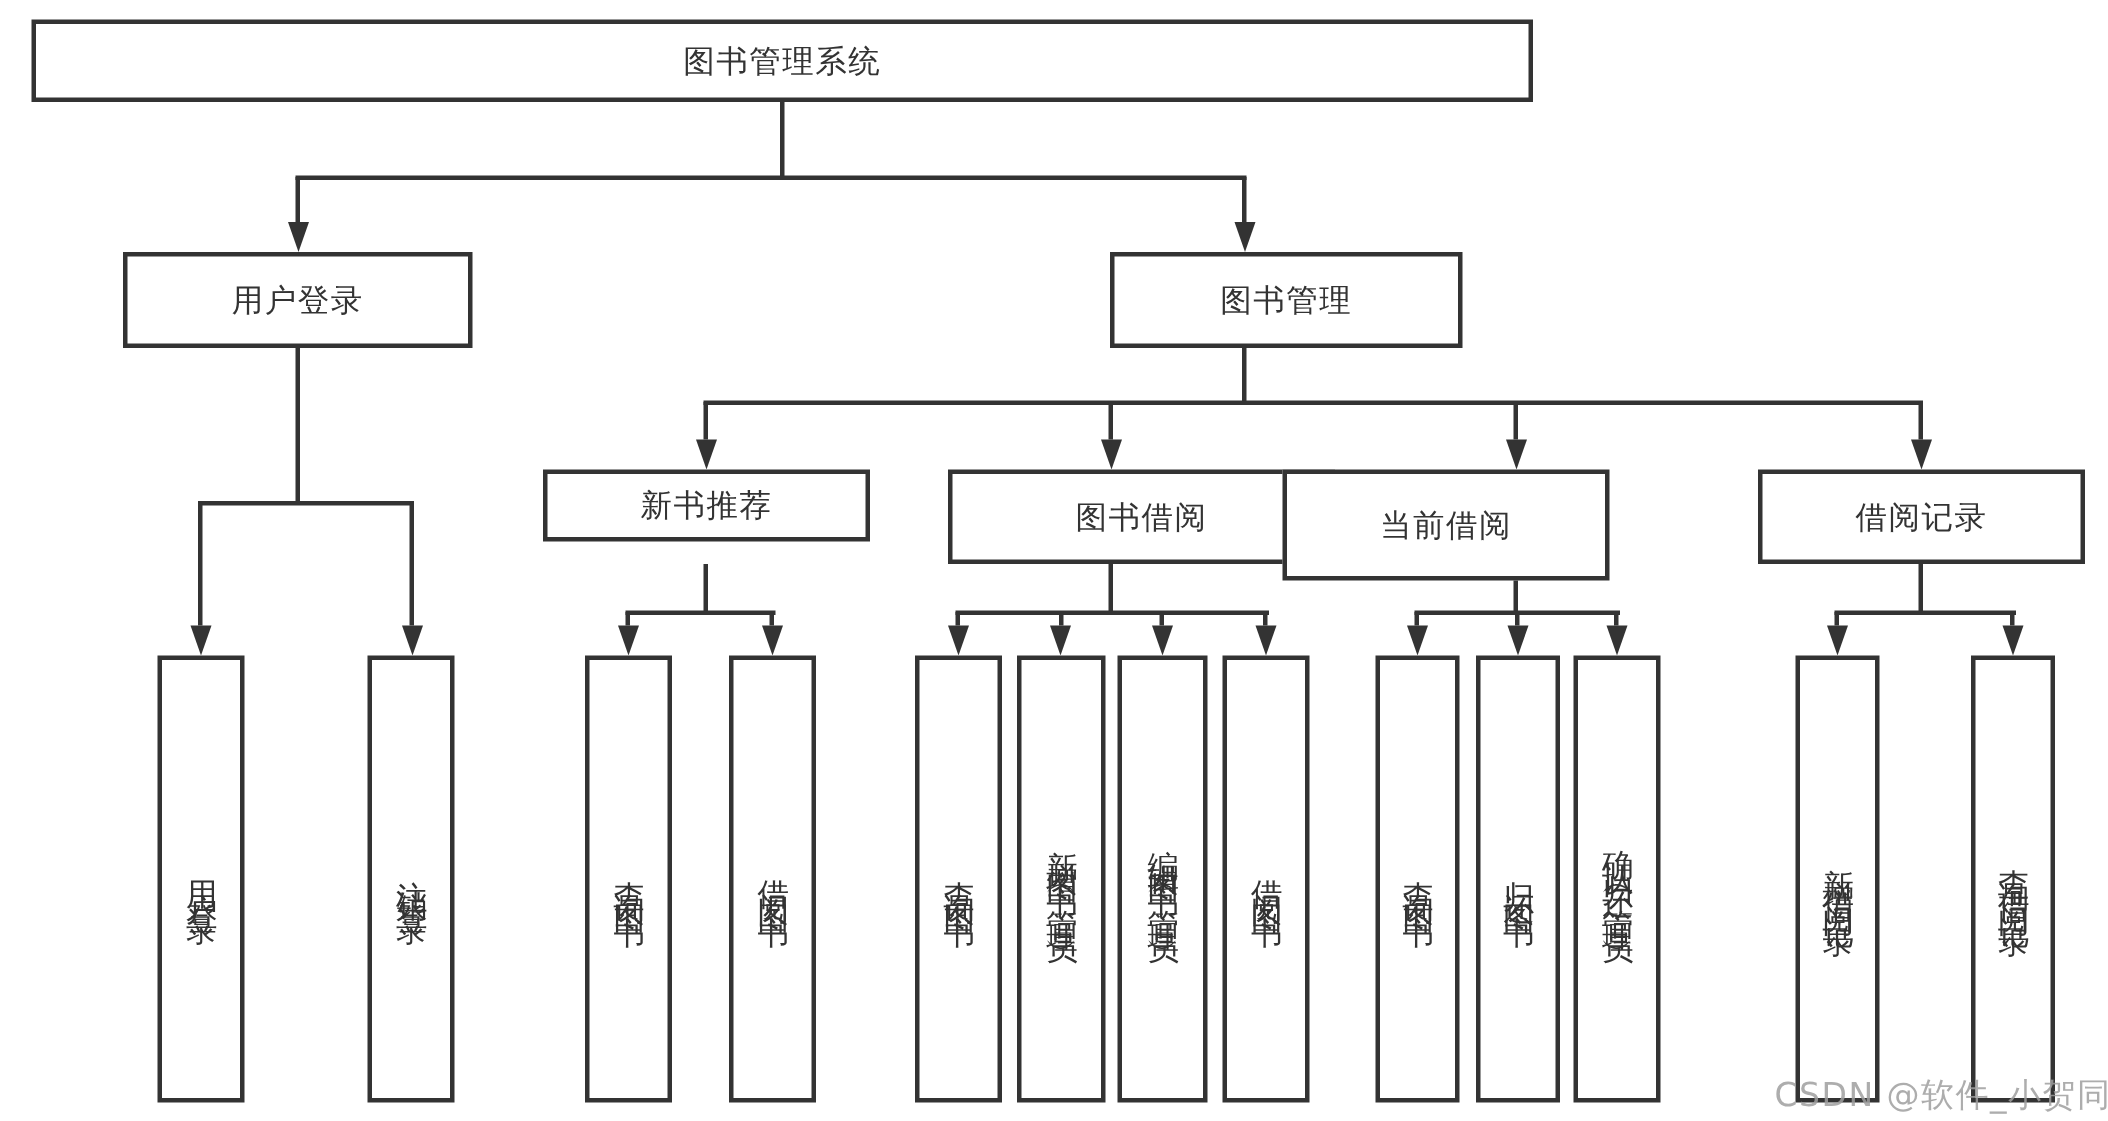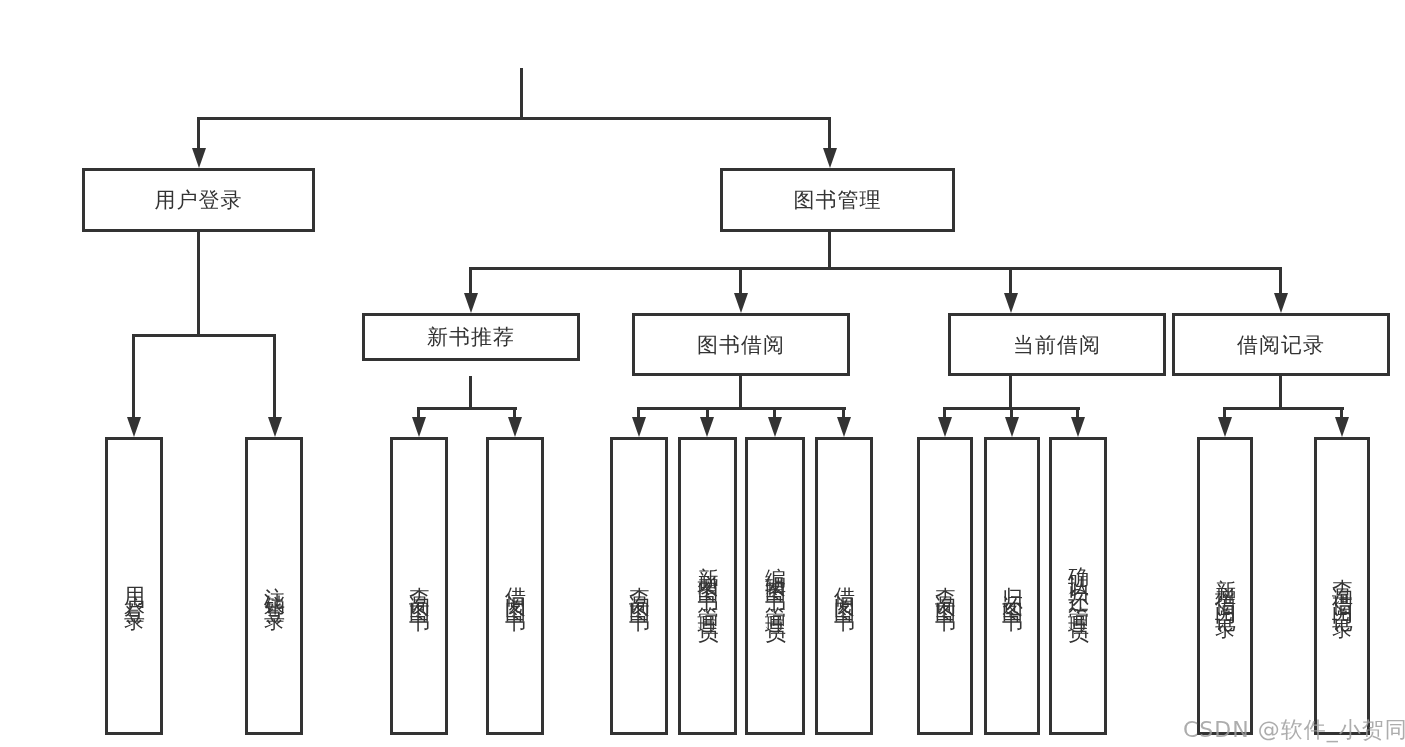--- a/index.html
+++ b/index.html
@@ -35,6 +35,9 @@
 
 <div class="canvas">
 
+  <div class="node root" style="left:21px;top:13px;width:1001px;height:55px">
+    <span>图书管理系统</span>
+  </div>
 
   <div class="node" style="left:82px;top:168px;width:233px;height:64px">
     <span>用户登录</span>

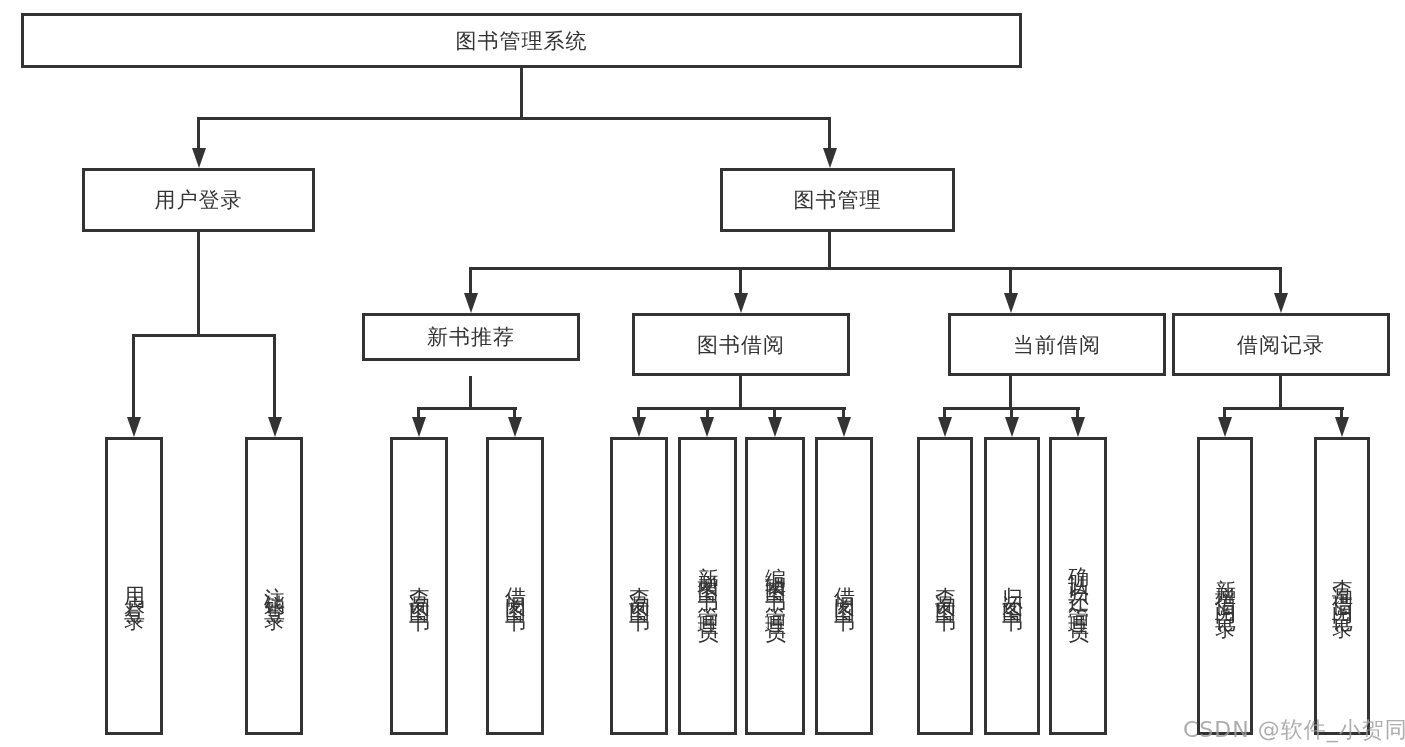--- a/index.html
+++ b/index.html
@@ -42,7 +42,7 @@
   <div class="node" style="left:82px;top:168px;width:233px;height:64px">
     <span>用户登录</span>
   </div>
-  <div class="node" style="left:720px;top:168px;width:235px;height:64px">
+  <div class="node" style="left:740px;top:168px;width:235px;height:64px">
     <span>图书管理</span>
   </div>
 

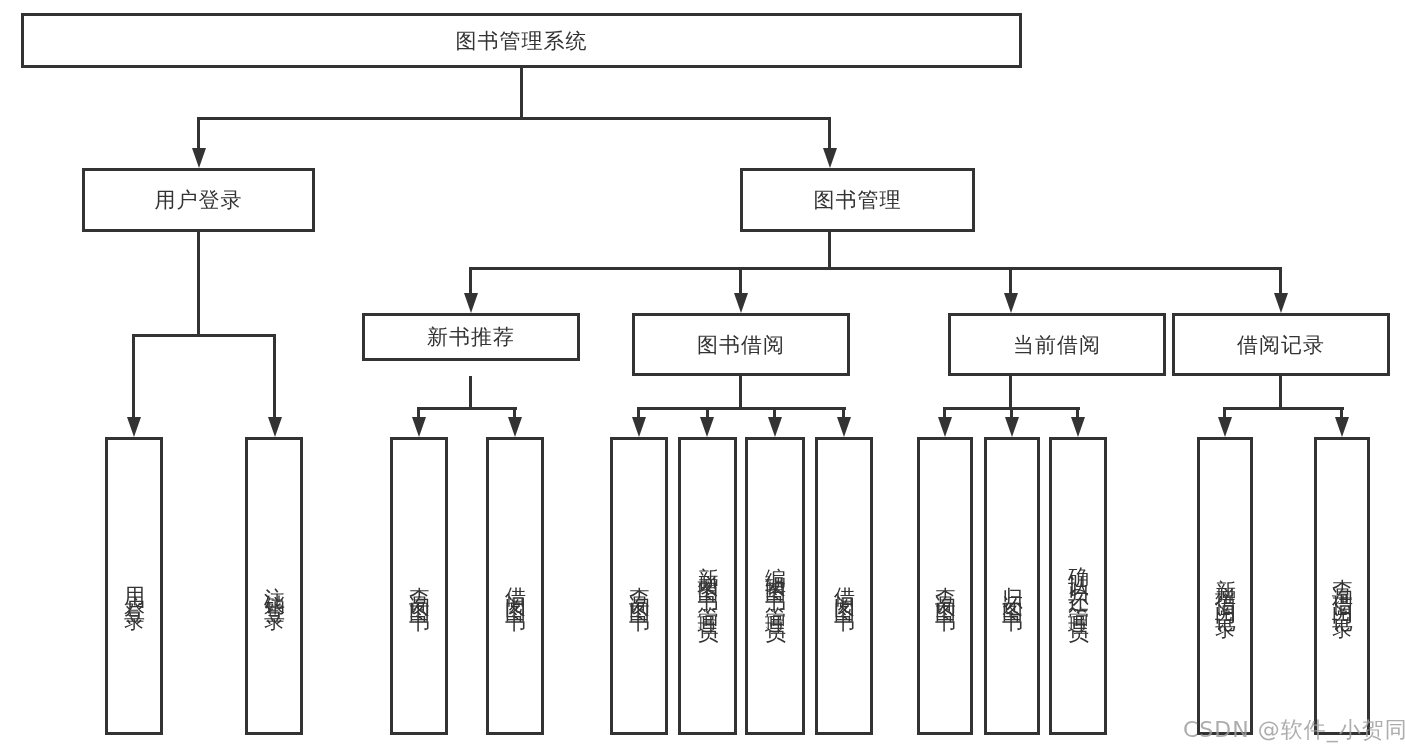--- a/index.html
+++ b/index.html
@@ -49,7 +49,7 @@
   <div class="node" style="left:362px;top:313px;width:218px;height:48px">
     <span>新书推荐</span>
   </div>
-  <div class="node" style="left:632px;top:313px;width:218px;height:63px">
+  <div class="node" style="left:632px;top:313px;width:258px;height:63px">
     <span>图书借阅</span>
   </div>
   <div class="node" style="left:948px;top:313px;width:218px;height:63px">

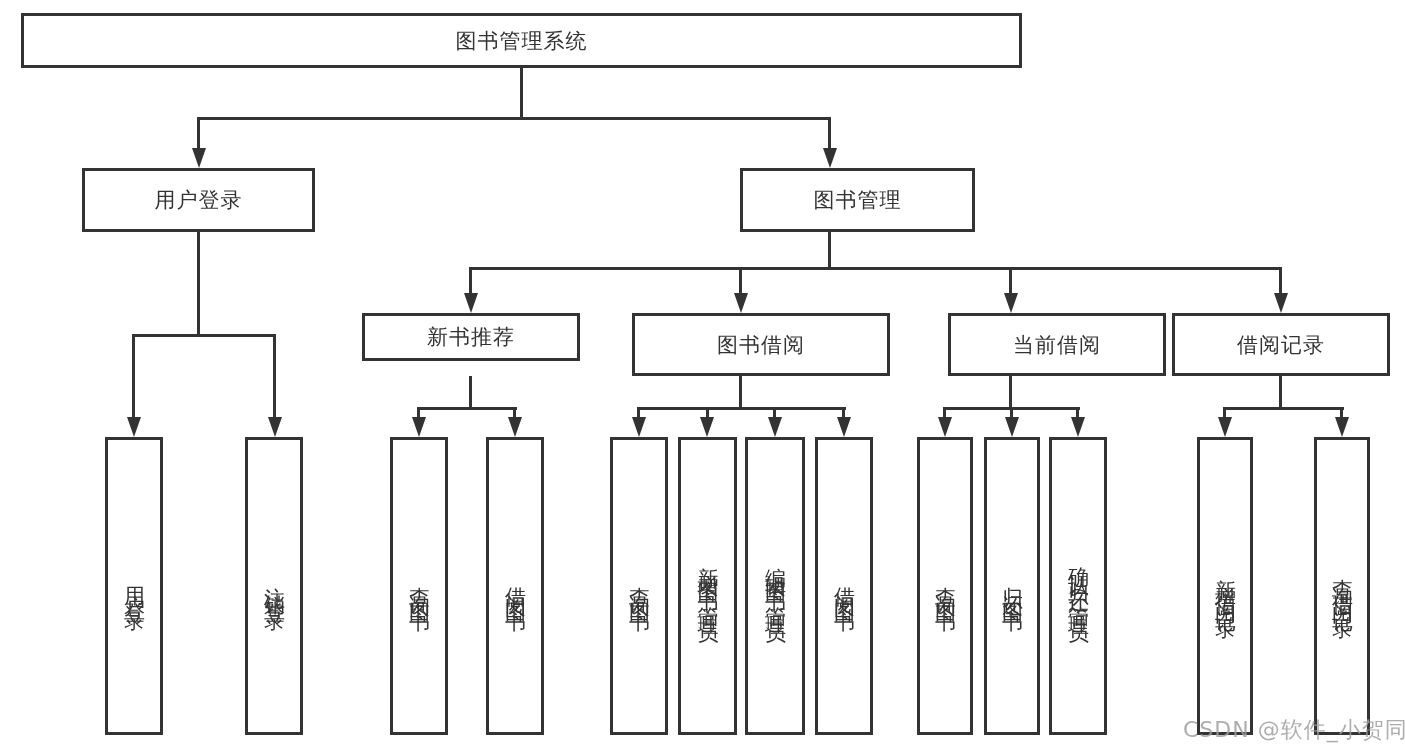--- a/index.html
+++ b/index.html
@@ -52,7 +52,7 @@
   <div class="node" style="left:632px;top:313px;width:258px;height:63px">
     <span>图书借阅</span>
   </div>
-  <div class="node" style="left:948px;top:313px;width:218px;height:63px">
+  <div class="node" style="left:855px;top:313px;width:218px;height:74px">
     <span>当前借阅</span>
   </div>
   <div class="node" style="left:1172px;top:313px;width:218px;height:63px">

